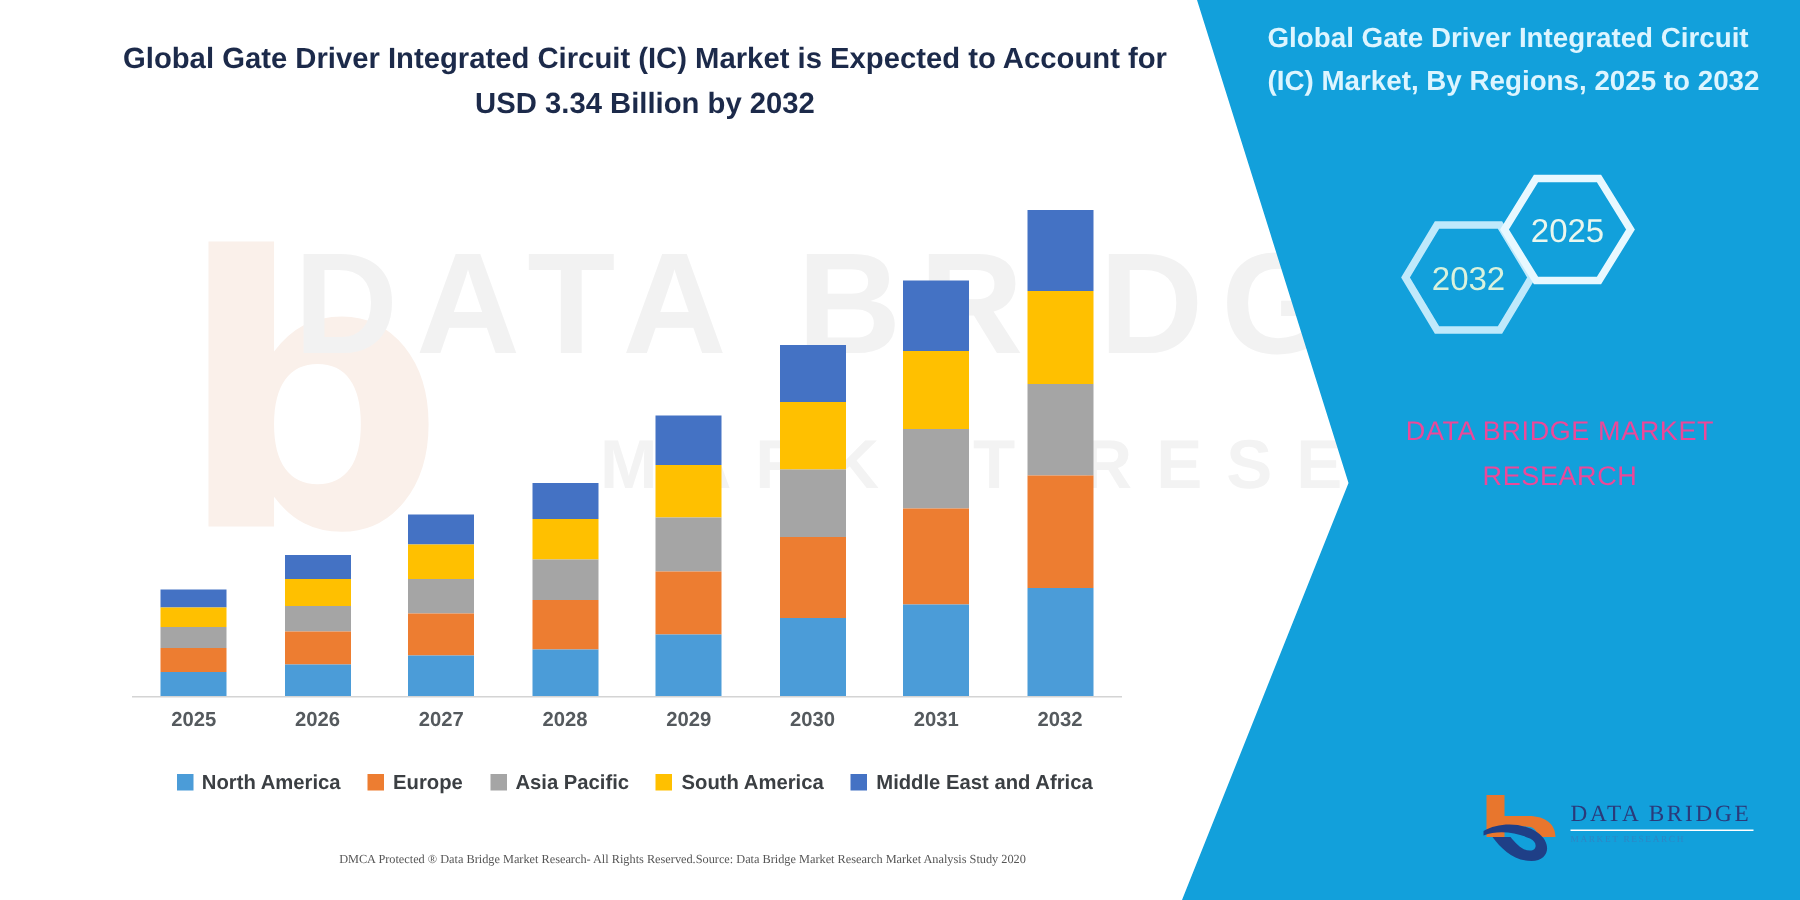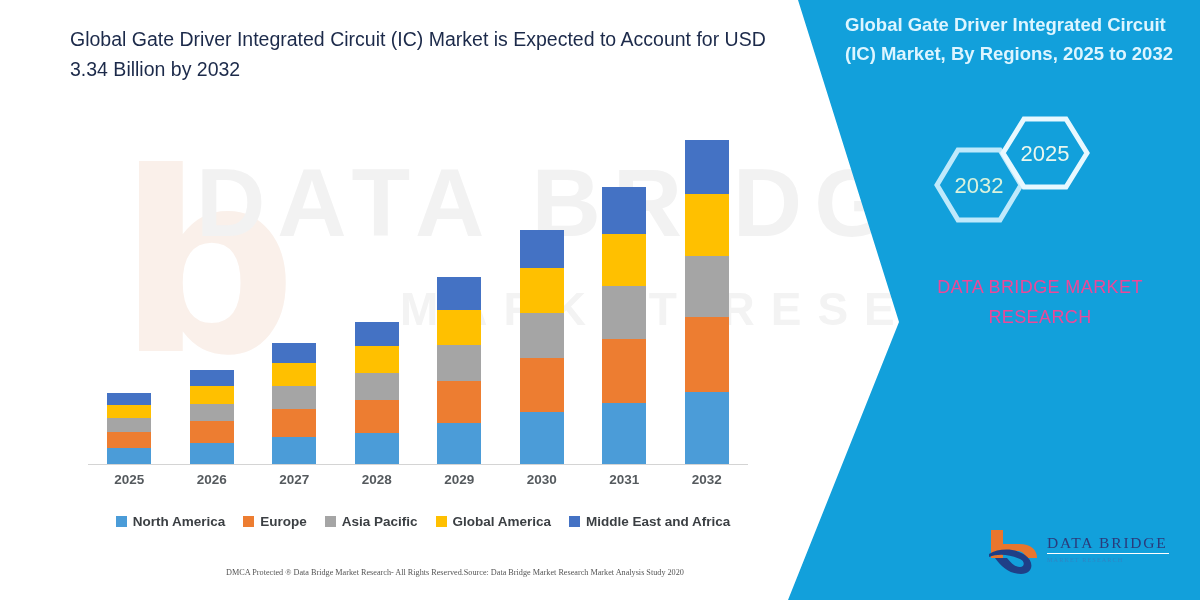--- a/index.html
+++ b/index.html
@@ -41,9 +41,9 @@
   .main-title {
     position: absolute; z-index: 3;
     top: 24px; left: 70px; width: 720px;
-    text-align: left;
+    text-align: center;
     font-size: 19.5px; line-height: 30px;
-    color: #1c2a4a; font-weight: 400;
+    color: #1c2a4a; font-weight: 700;
   }
   .axis-line { position: absolute; left: 88px; top: 464px; width: 660px; height: 1px; background: #d4d4d4; z-index: 3; }
   .bars { position: absolute; z-index: 3; left: 88px; top: 120px; width: 660px; height: 344px; display: flex; align-items: flex-end; }

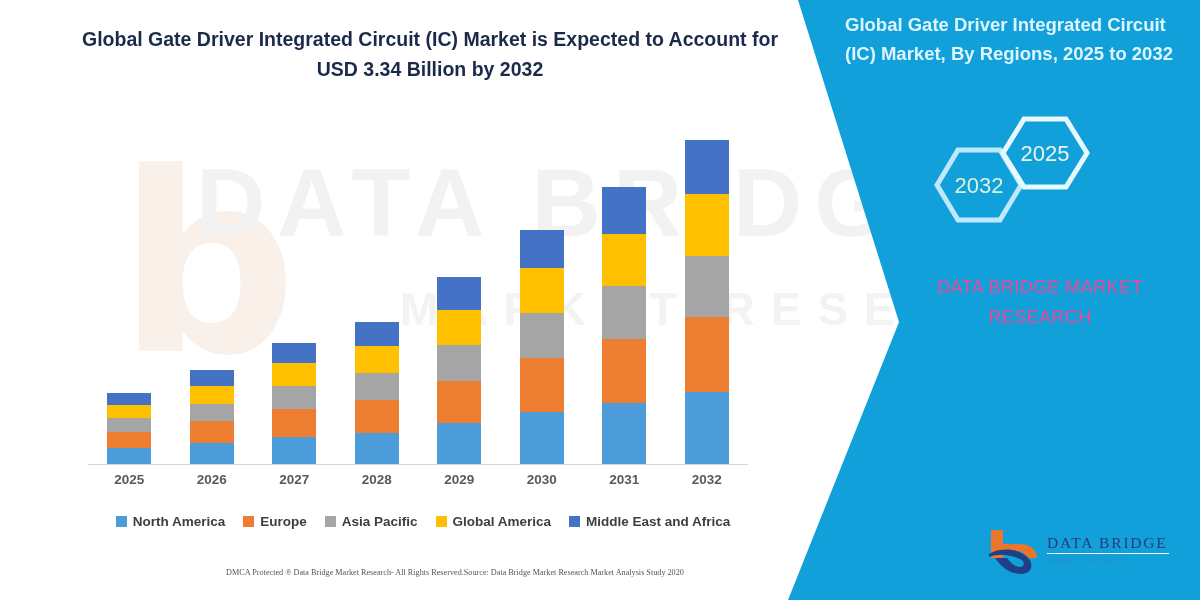--- a/index.html
+++ b/index.html
@@ -194,7 +194,7 @@
       </div>
       <div class="legend-item">
         <span class="legend-swatch" style="background: rgb(255, 192, 0);"></span>
-        <span class="legend-label">Global America</span>
+        <span class="legend-label">South America</span>
       </div>
       <div class="legend-item">
         <span class="legend-swatch" style="background: rgb(68, 114, 196);"></span>

